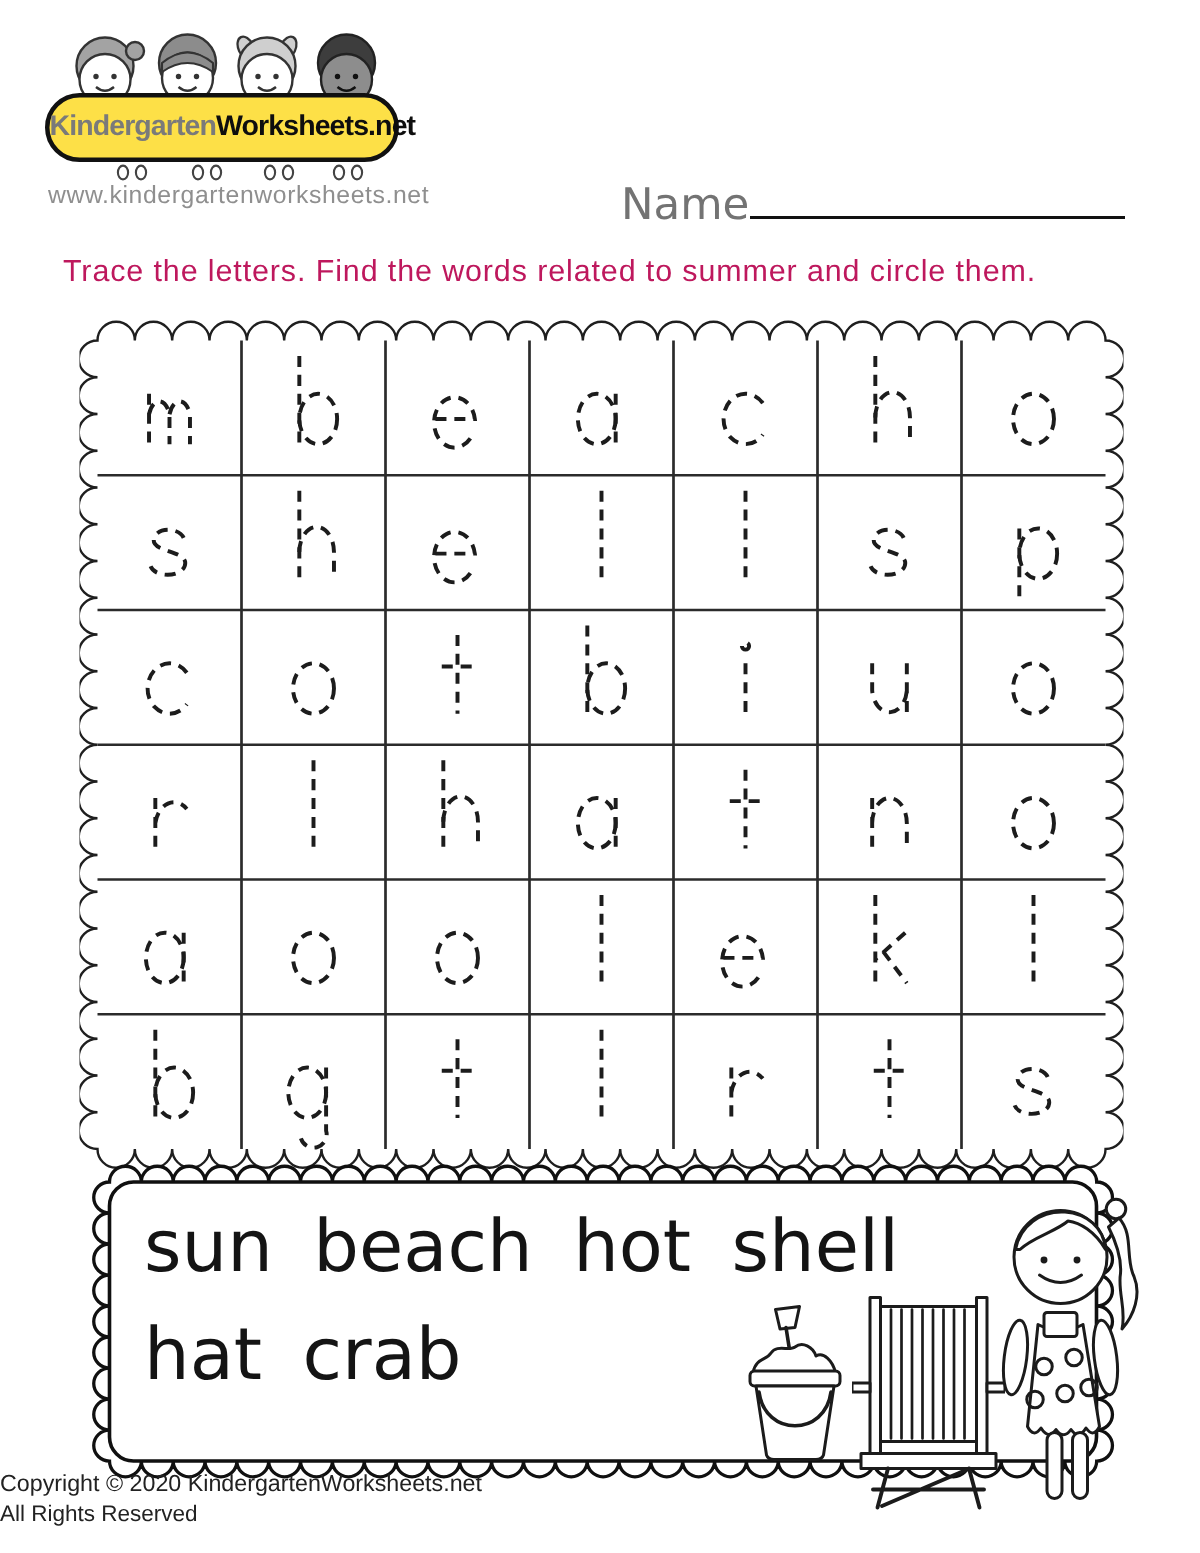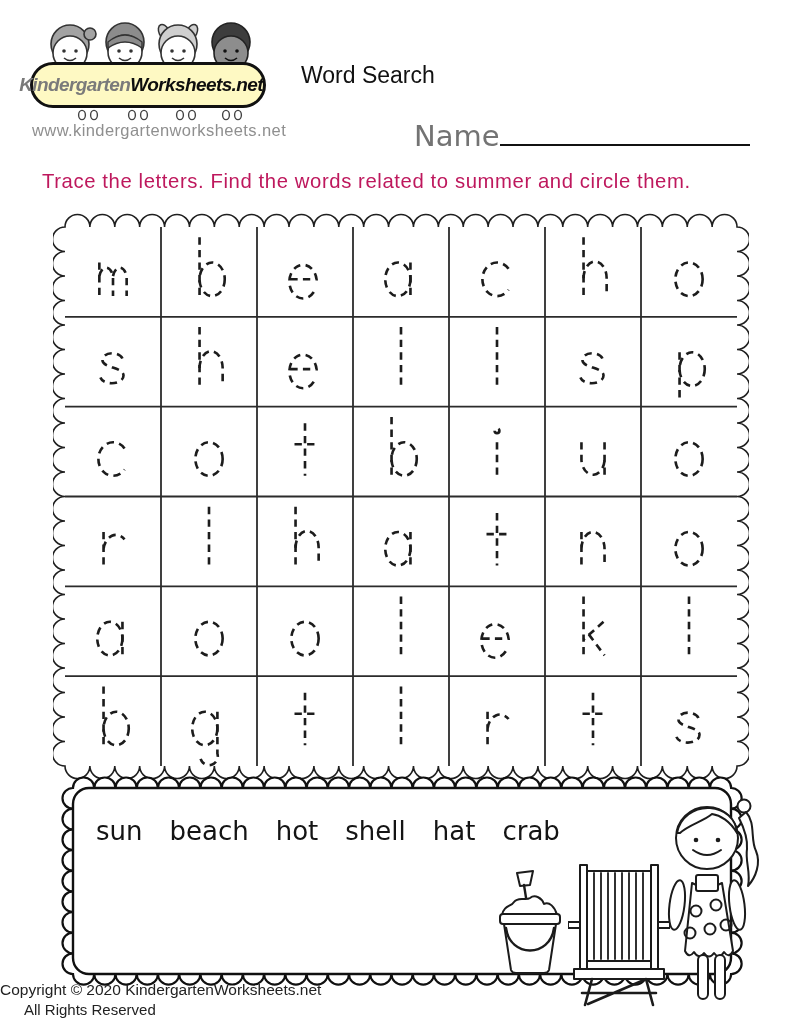--- a/index.html
+++ b/index.html
@@ -11,7 +11,7 @@
   .logo{left:30px;top:22px;width:242px;height:120px;}
   .logo-heads{left:0;top:0;width:242px;height:62px;}
   .logo-box{left:0;top:40px;width:230px;height:40px;border:3px solid #111;border-radius:23px;
-            background:#fef9c3;display:flex;align-items:center;justify-content:flex-end;white-space:nowrap;font-style:italic;}
+            background:#fde047;display:flex;align-items:center;justify-content:space-between;white-space:nowrap;}
   .logo-box span{font-weight:700;font-size:19px;letter-spacing:-0.6px;}
   .brand-gray{color:#7a7a7a;}
   .brand-black{color:#0e0e0e;}

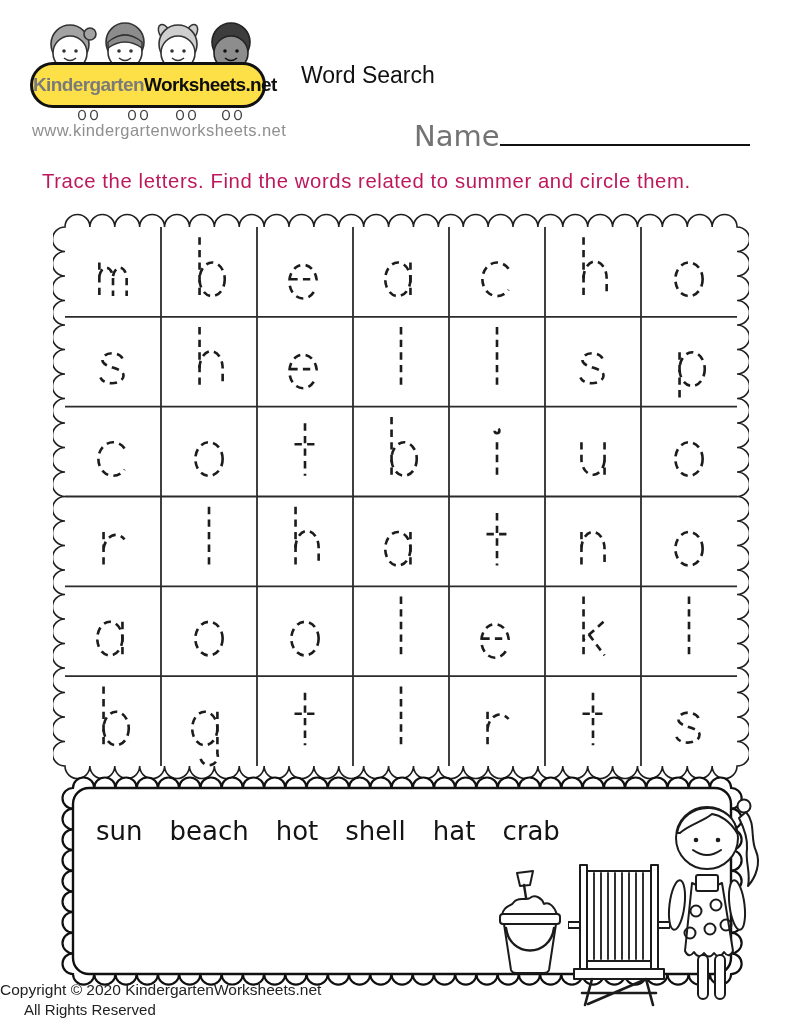--- a/index.html
+++ b/index.html
@@ -109,7 +109,6 @@
     <div class="abs logo-url">www.kindergartenworksheets.net</div>
   </div>
 
-  <div class="abs subtitle">Word Search</div>
   <div class="abs name-row">
     <span>Name</span><span class="name-line"></span>
   </div>

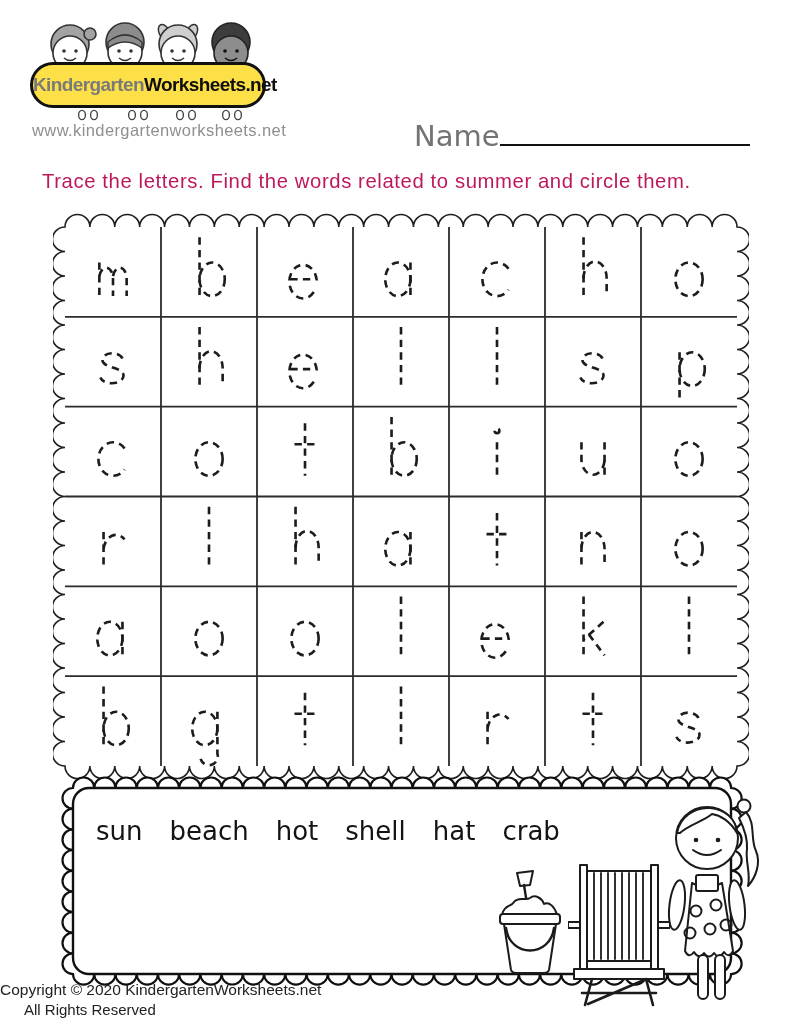--- a/index.html
+++ b/index.html
@@ -37,7 +37,7 @@
   .scallop-box{fill:#fff;stroke:#101010;stroke-width:2.2;}
   .wordbox-rect{fill:#fff;stroke:#101010;stroke-width:2.4;}
   .words{left:96px;top:806px;width:600px;display:flex;flex-wrap:wrap;column-gap:27px;row-gap:22px;
-         font-family:"DejaVu Sans",sans-serif;font-size:26px;color:#141414;line-height:50px;}
+         font-family:"DejaVu Sans",sans-serif;font-size:48px;color:#141414;line-height:50px;}
 
   
   .bucket{left:497px;top:870px;width:66px;height:106px;}

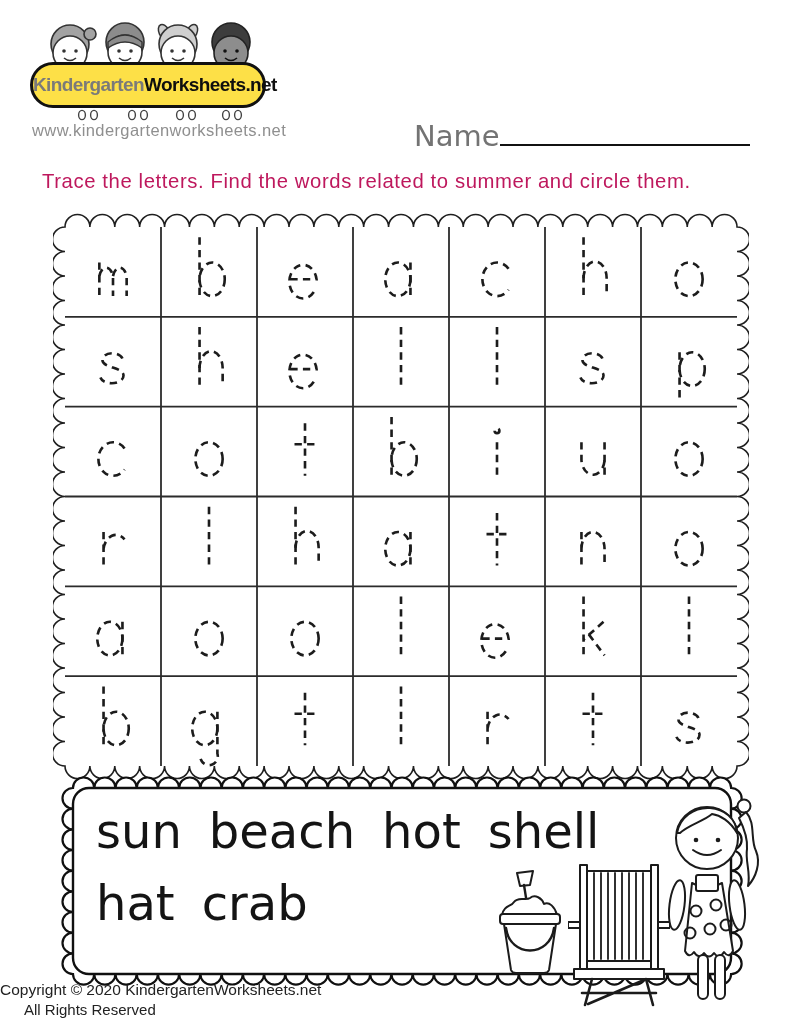--- a/index.html
+++ b/index.html
@@ -48,7 +48,7 @@
   
   .footer{left:0;top:981px;width:800px;text-align:left;color:#222;}
   .footer .line1{font-size:15.5px;}
-  .footer .line2{font-size:15px;margin-top:2px;padding-left:24px;}
+  .footer .line2{font-size:15px;margin-top:2px;}
 </style>
 </head>
 <body>

